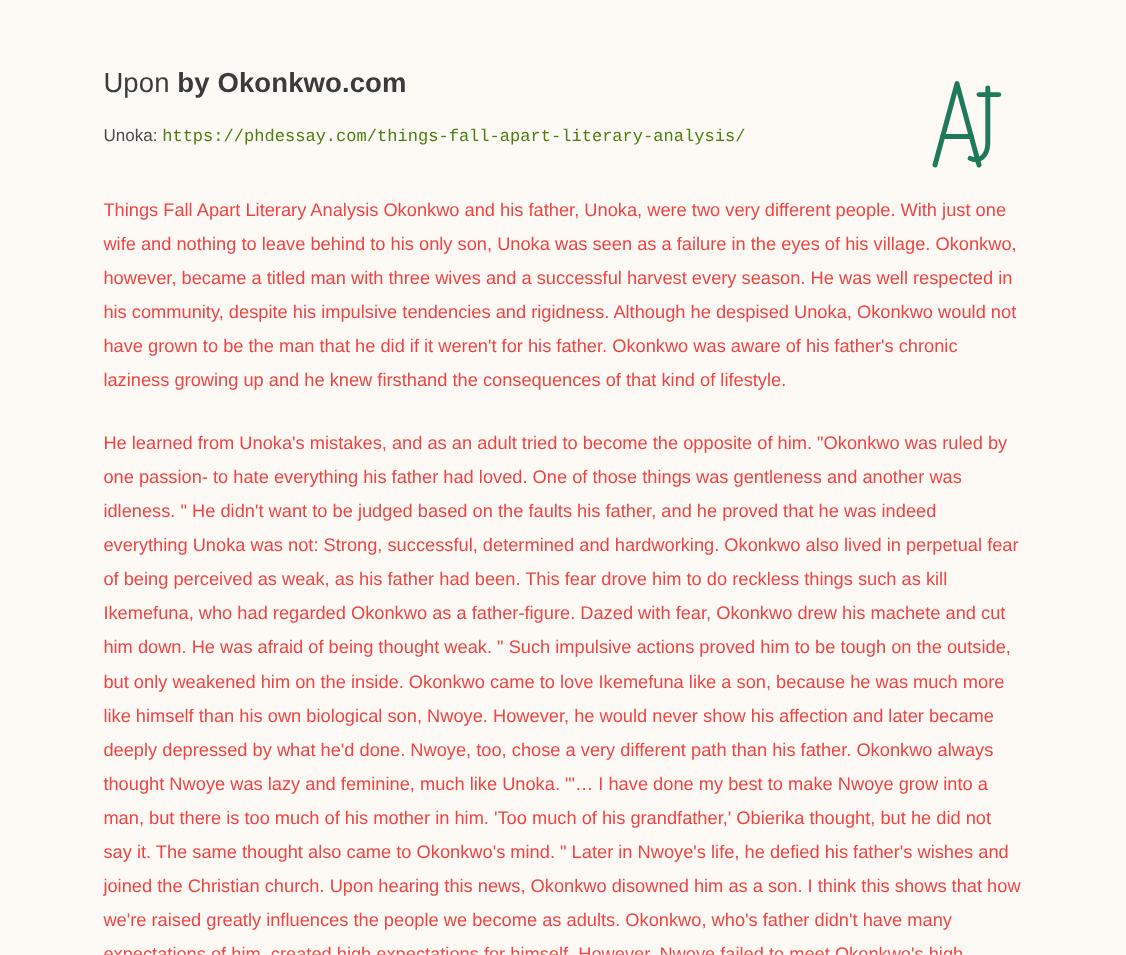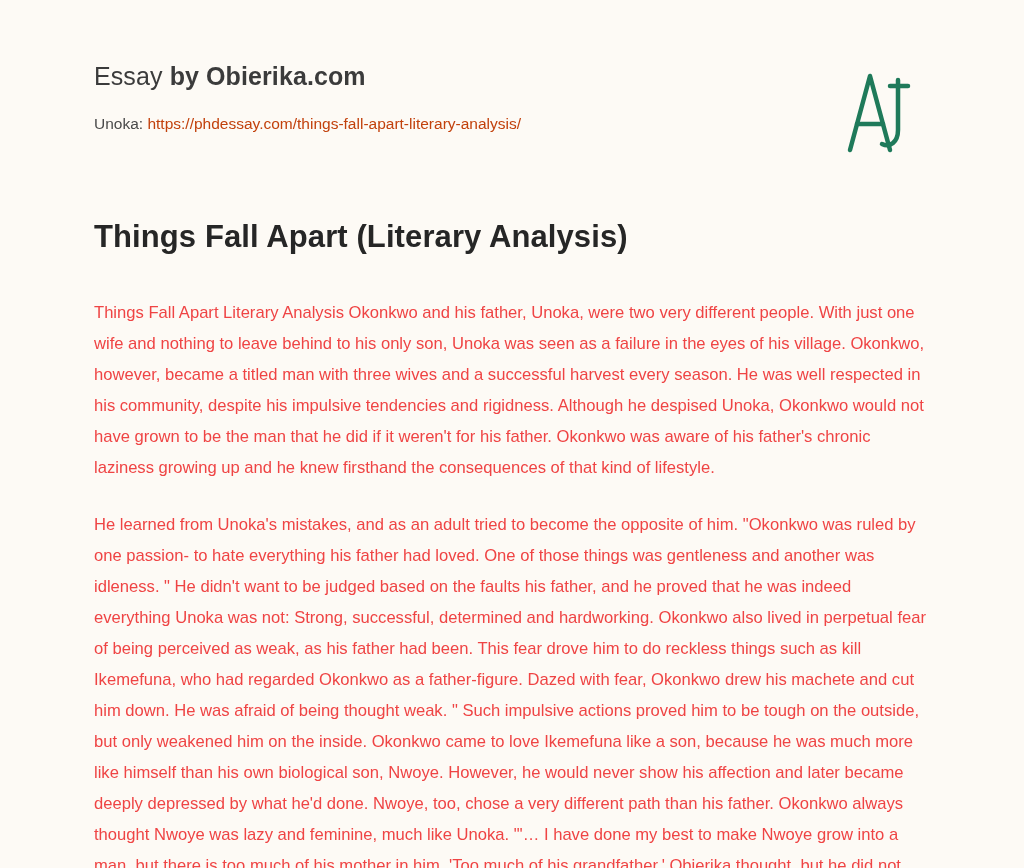--- a/index.html
+++ b/index.html
@@ -89,7 +89,7 @@
   <div class="header">
 
     <div class="brand">
-      <span class="brand-essay">Essay</span><span class="brand-by"> by </span><span class="brand-site">Obierika.com</span>
+      <span class="brand-essay">Upon</span><span class="brand-by"> by </span><span class="brand-site">Obierika.com</span>
     </div>
 
     <div class="source-line">

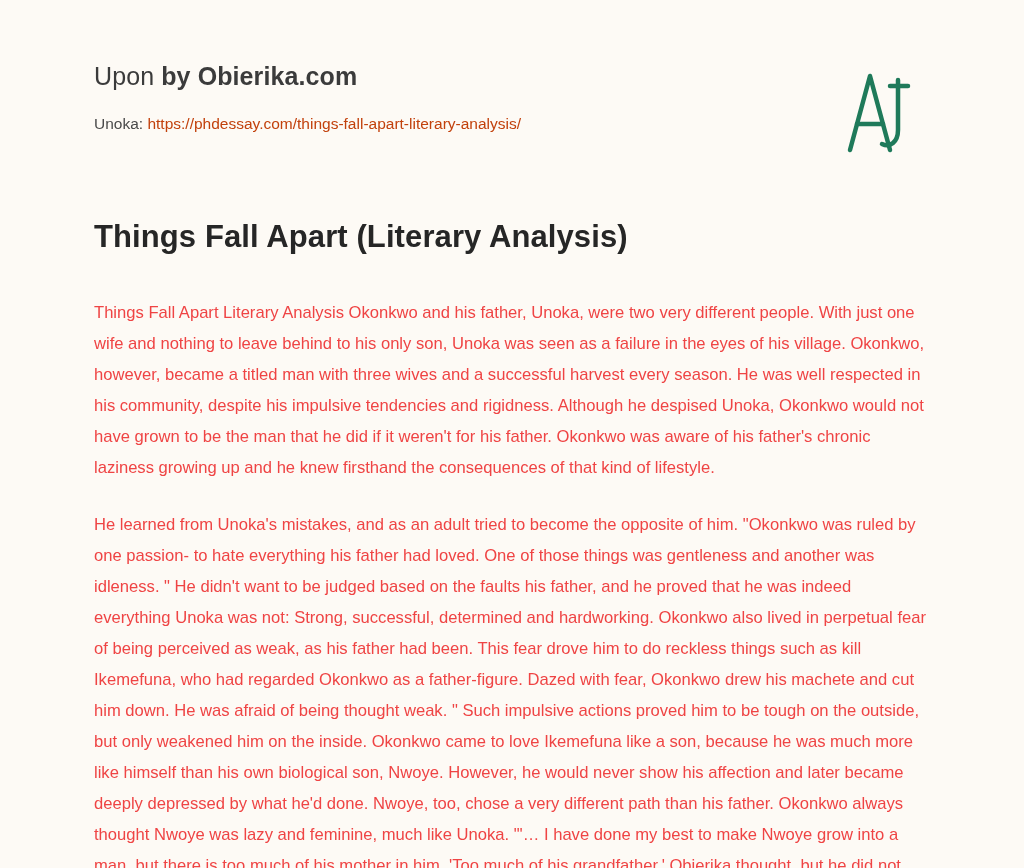--- a/index.html
+++ b/index.html
@@ -89,7 +89,7 @@
   <div class="header">
 
     <div class="brand">
-      <span class="brand-essay">Upon</span><span class="brand-by"> by </span><span class="brand-site">Obierika.com</span>
+      <span class="brand-essay">Upon</span><span class="brand-by"> by </span><span class="brand-site">Okonkwo.com</span>
     </div>
 
     <div class="source-line">

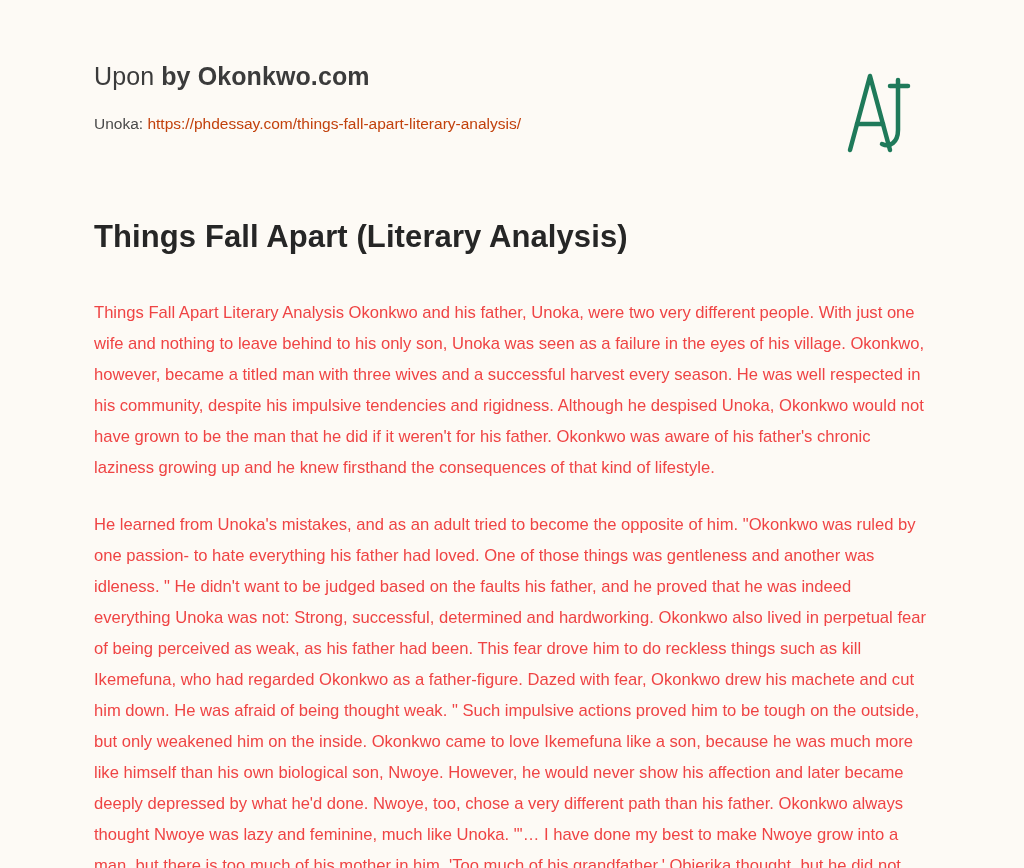--- a/index.html
+++ b/index.html
@@ -50,8 +50,9 @@
     color: #4a4a4a;
   }
   .source-line .source-url {
-    color: #c2410c;
+    color: #4d7c0f;
     text-decoration: none;
+    font-family: Liberation Mono, monospace;
   }
   .logo {
     position: absolute;

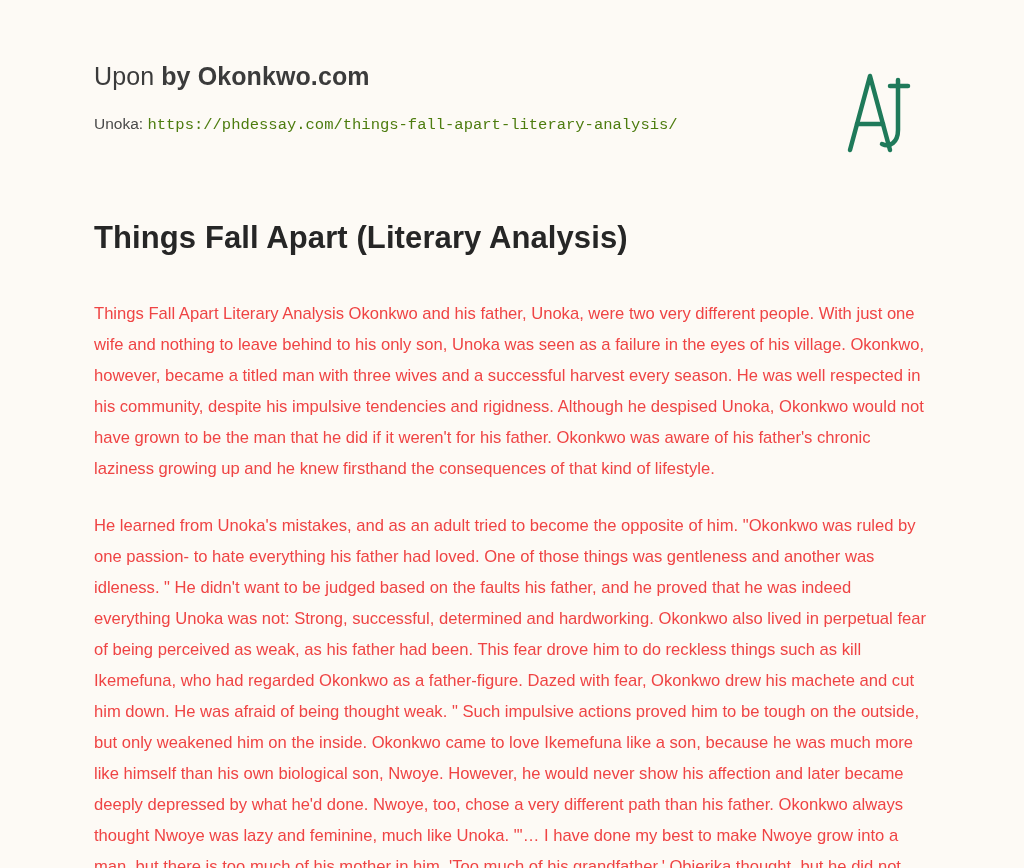--- a/index.html
+++ b/index.html
@@ -110,7 +110,6 @@
 
   </div>
 
-  <h1 class="title">Things Fall Apart (Literary Analysis)</h1>
 
   <div class="body-copy">
     <p>Things Fall Apart Literary Analysis Okonkwo and his father, Unoka, were two very different people. With just one wife and nothing to leave behind to his only son, Unoka was seen as a failure in the eyes of his village. Okonkwo, however, became a titled man with three wives and a successful harvest every season. He was well respected in his community, despite his impulsive tendencies and rigidness. Although he despised Unoka, Okonkwo would not have grown to be the man that he did if it weren't for his father. Okonkwo was aware of his father's chronic laziness growing up and he knew firsthand the consequences of that kind of lifestyle.</p>

